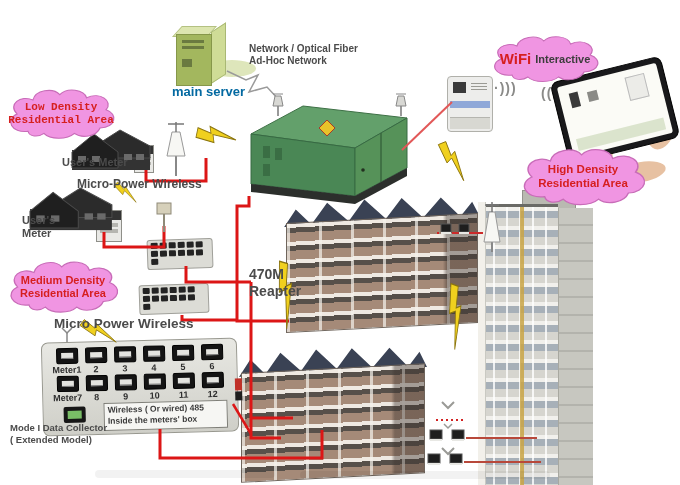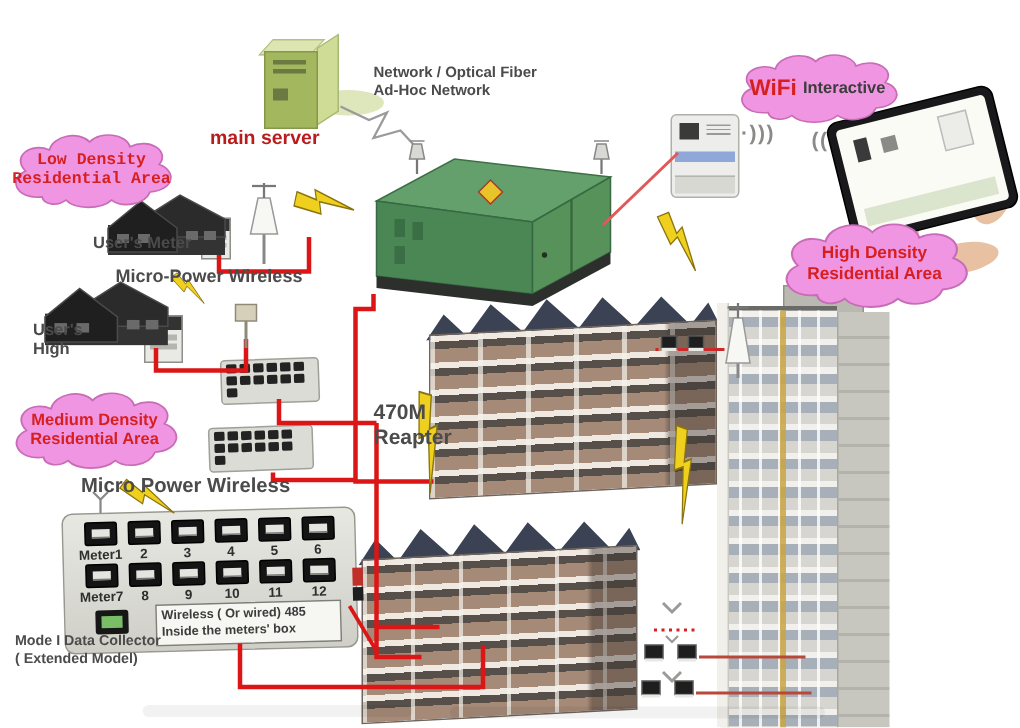--- a/index.html
+++ b/index.html
@@ -463,7 +463,7 @@
     </div>
   </div>
 
-  <div class="t z6" style="left:140px;top:84px;font-size:13px;color:#b91c1c;">main server</div>
+  <div class="t z6" style="left:172px;top:84px;font-size:13px;color:#0369a1;">main server</div>
   <div class="t z6" style="left:249px;top:43px;font-size:10px;">
     <span class="ln">Network / Optical Fiber</span>
     <span class="ln">Ad-Hoc Network</span>

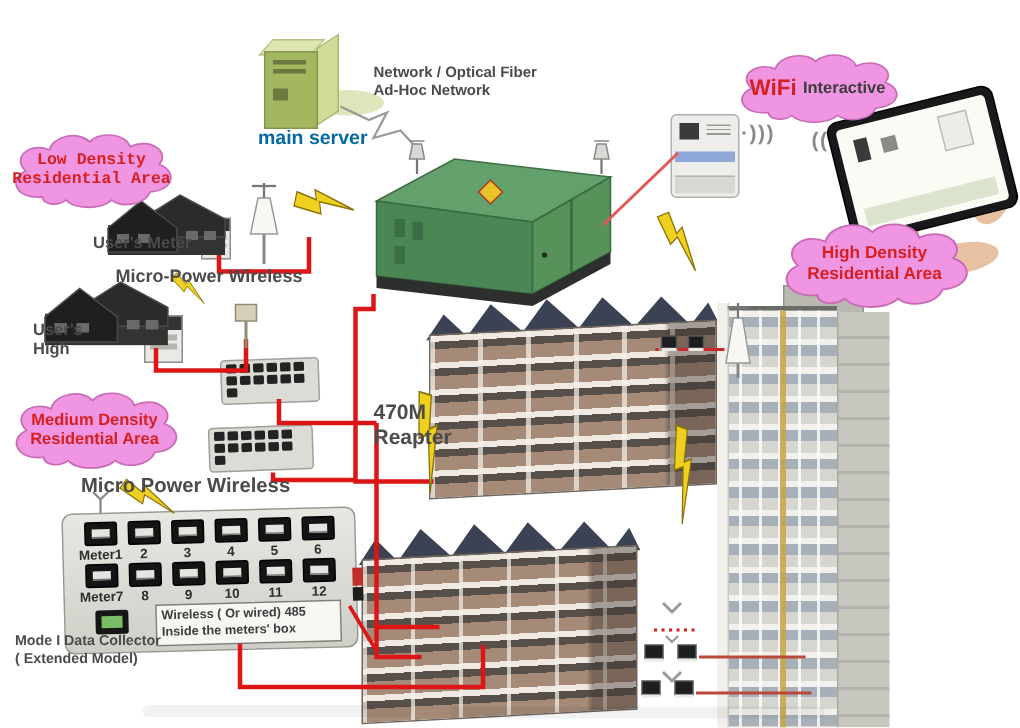--- a/index.html
+++ b/index.html
@@ -472,7 +472,7 @@
   <div class="t z6" style="left:77px;top:177px;font-size:12px;">Micro-Power Wireless</div>
   <div class="t z6" style="left:22px;top:214px;font-size:11px;">
     <span class="ln">User's</span>
-    <span class="ln">High</span>
+    <span class="ln">Meter</span>
   </div>
   <div class="t z6" style="left:54px;top:316px;font-size:13.5px;">Micro Power Wireless</div>
   <div class="t z6" style="left:249px;top:266px;font-size:14px;">

